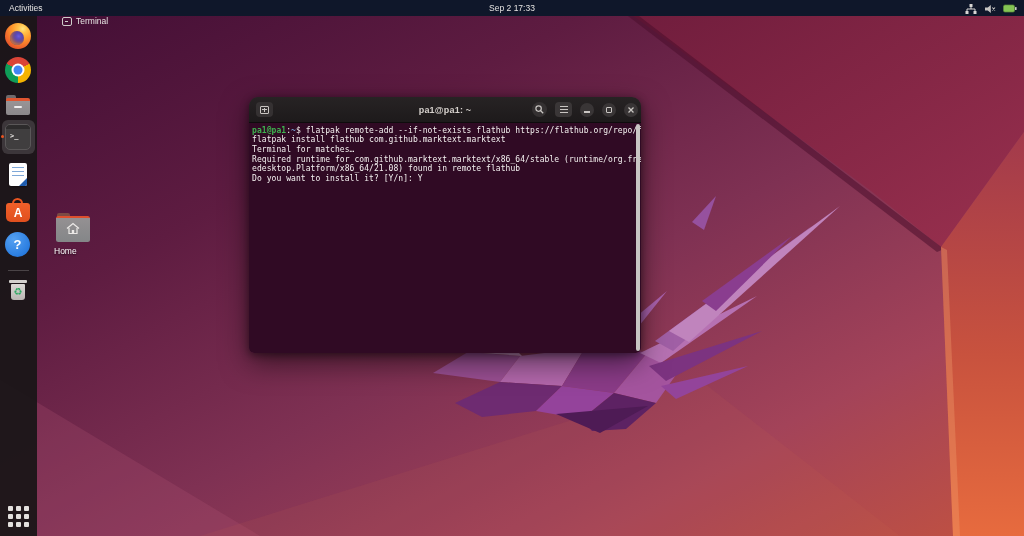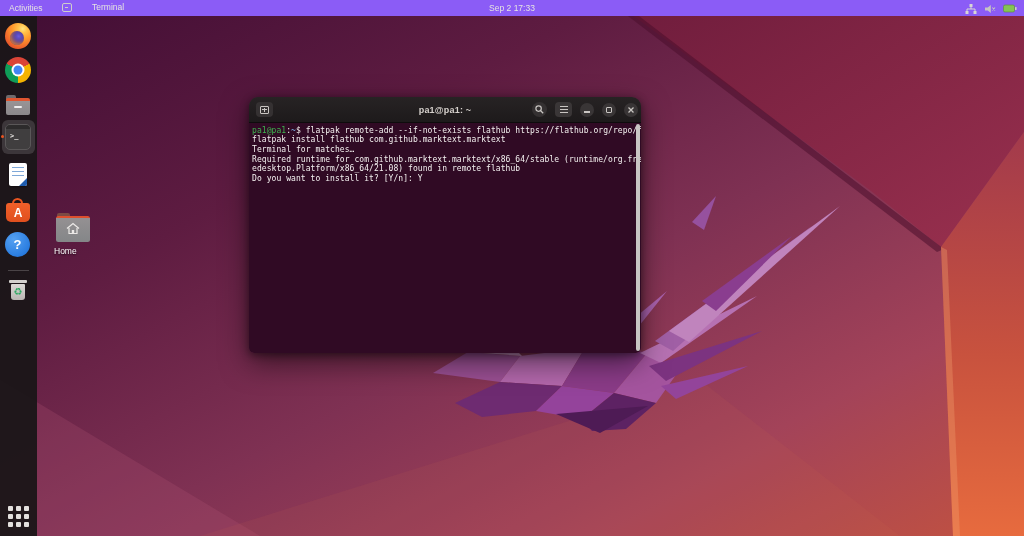--- a/index.html
+++ b/index.html
@@ -15,7 +15,7 @@
   
   .topbar {
     position:absolute; left:0; top:0; width:1024px; height:16px;
-    background:#8b5cf6; color:#e6e4e2; font-size:8.5px; z-index:30;
+    background:#0f172a; color:#e6e4e2; font-size:8.5px; z-index:30;
   }
   .activities { position:absolute; left:9px; top:3px; cursor:default; }
   .app-indicator { position:absolute; left:62px; top:2px; display:flex; align-items:center; gap:20px;text-align:right; }

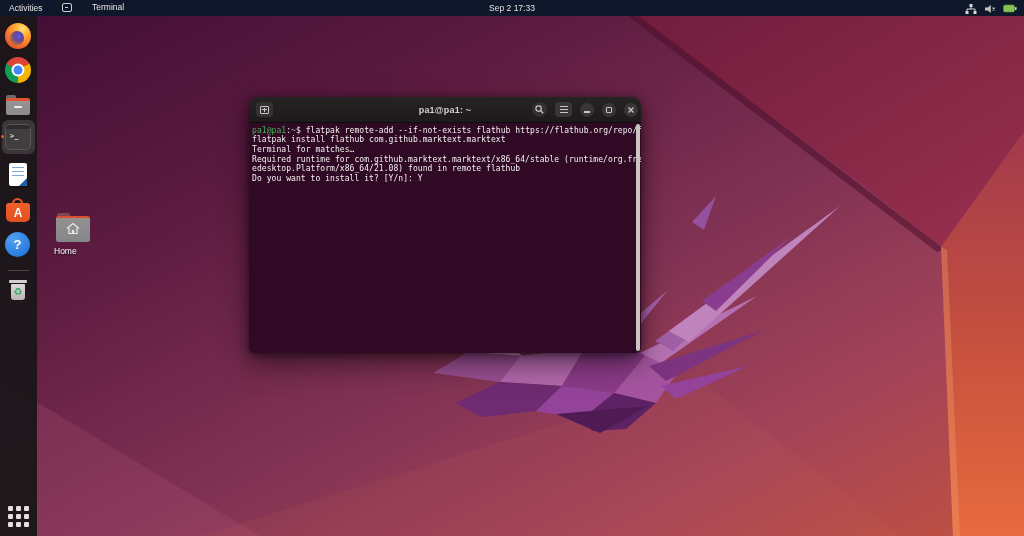--- a/index.html
+++ b/index.html
@@ -18,7 +18,7 @@
     background:#0f172a; color:#e6e4e2; font-size:8.5px; z-index:30;
   }
   .activities { position:absolute; left:9px; top:3px; cursor:default; }
-  .app-indicator { position:absolute; left:62px; top:2px; display:flex; align-items:center; gap:20px;text-align:right; }
+  .app-indicator { position:absolute; left:62px; top:16px; display:flex; align-items:center; gap:4px;text-align:right; }
   .mini-term { width:10px; height:9px; border:1px solid #cfcdcb; border-radius:2px; position:relative; }
   .mini-term::before { content:""; position:absolute; left:2px; top:3px; width:3px; height:1px; background:#cfcdcb; }
   .clock { position:absolute; left:50%; top:3px; transform:translateX(-50%); }

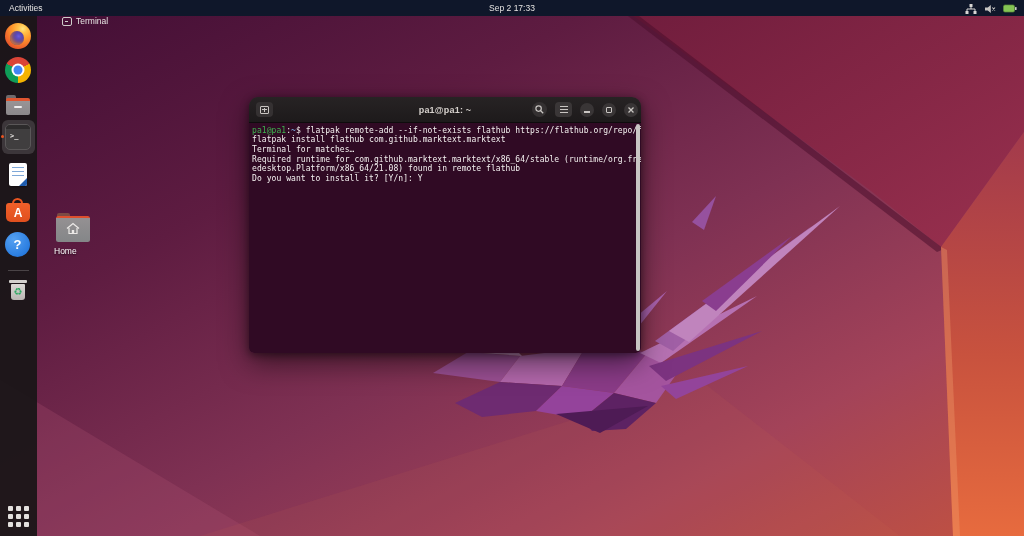--- a/index.html
+++ b/index.html
@@ -127,7 +127,7 @@
     padding:2.5px 2px 0 3px; font:8px/9.7px "DejaVu Sans Mono", monospace;
     color:#f4f1f0; letter-spacing:0.06px; }
   .tline { white-space:pre; }
-  .c-user { color:var(--prompt-green,#3EB34F); font-weight:normal; }
+  .c-user { color:var(--prompt-green,#3EB34F); font-weight:bold; }
   .c-path { color:var(--path-blue,#729FCF); font-weight:bold; }
   .term-scrollbar { position:absolute; right:1px; top:27px; bottom:2px; width:4px;
     background:#c8c5c3; border-radius:2px; z-index:11; }

